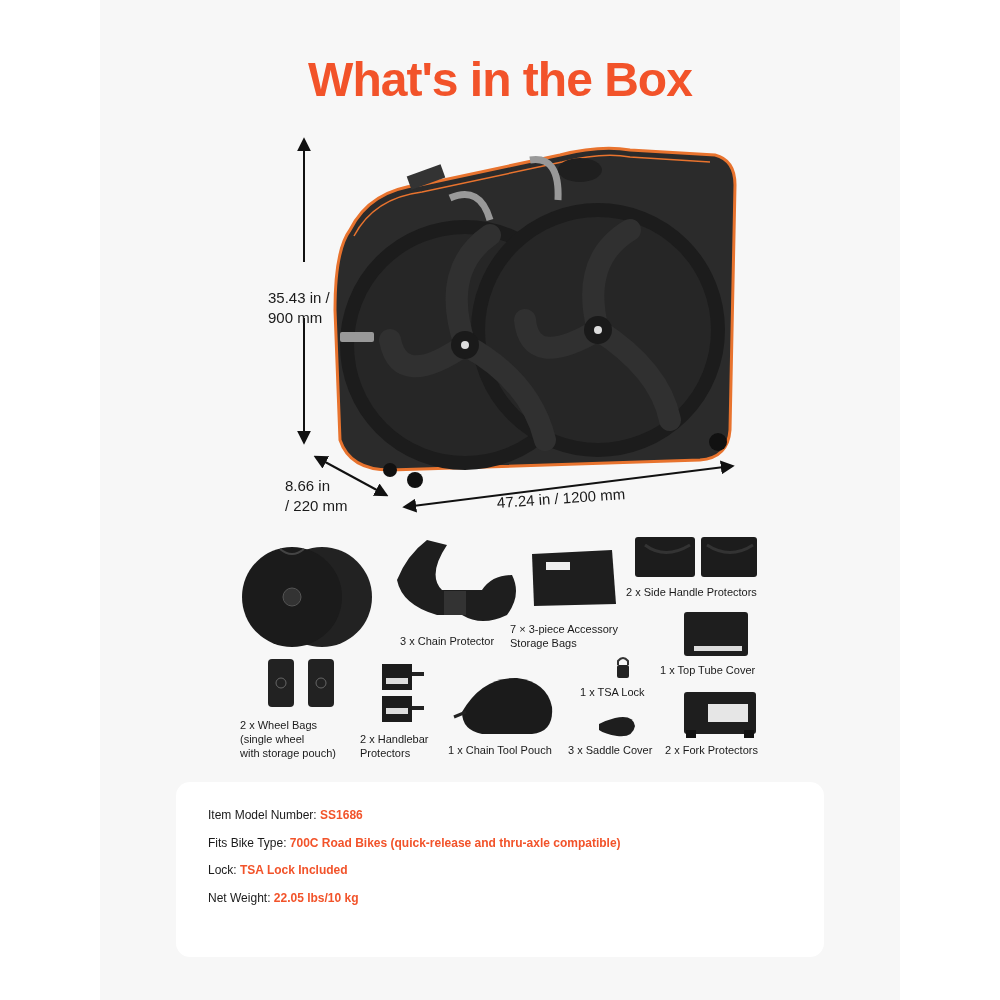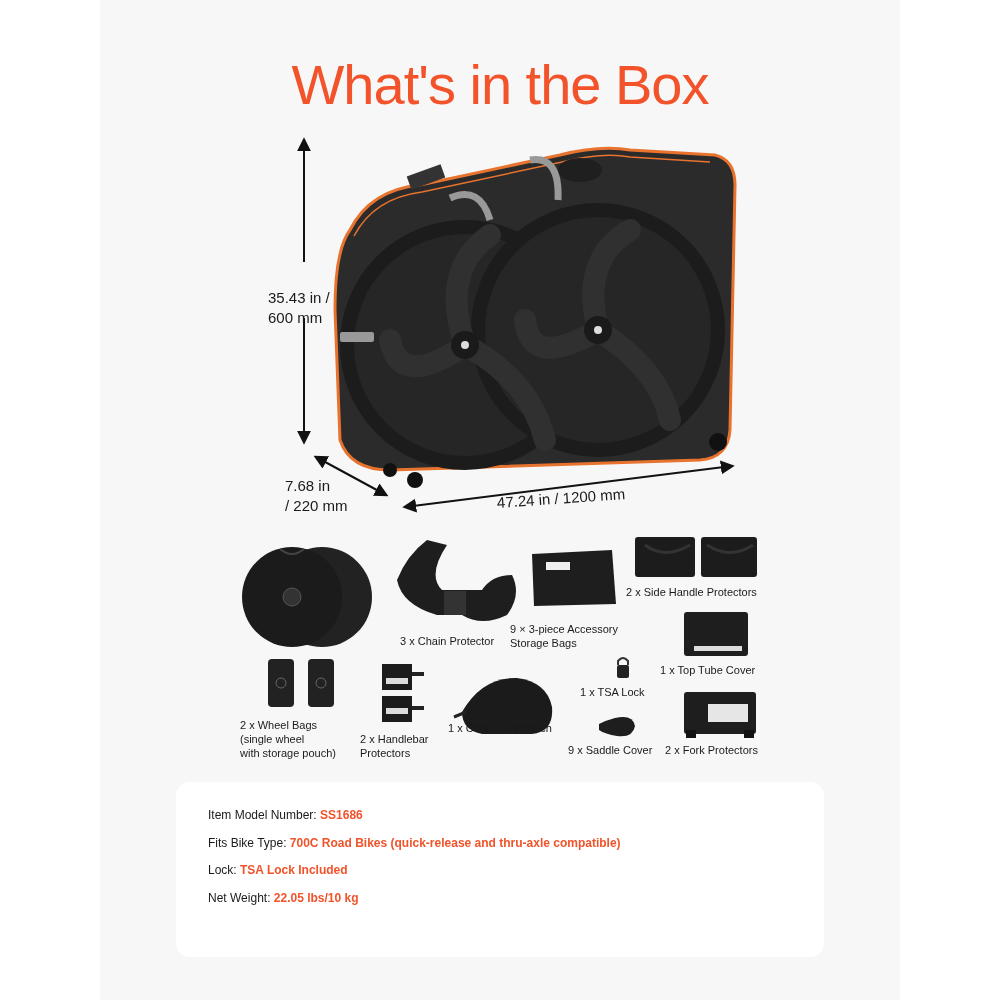--- a/index.html
+++ b/index.html
@@ -10,7 +10,7 @@
   .panel { position: absolute; left: 100px; top: 0; width: 800px; height: 1000px; background: #f7f7f7; }
   .title {
     position: absolute; left: 0; right: 0; top: 52px; text-align: center;
-    font-size: 56px; font-weight: 400; letter-spacing: -1px; color: #f2532a;
+    font-size: 48px; font-weight: 700; letter-spacing: -1px; color: #f2532a;
   }
   .dim { position: absolute; font-size: 15px; color: #1a1a1a; line-height: 20px; }
   .dim-h { left: 268px; top: 272px; margin-top: 16px; }

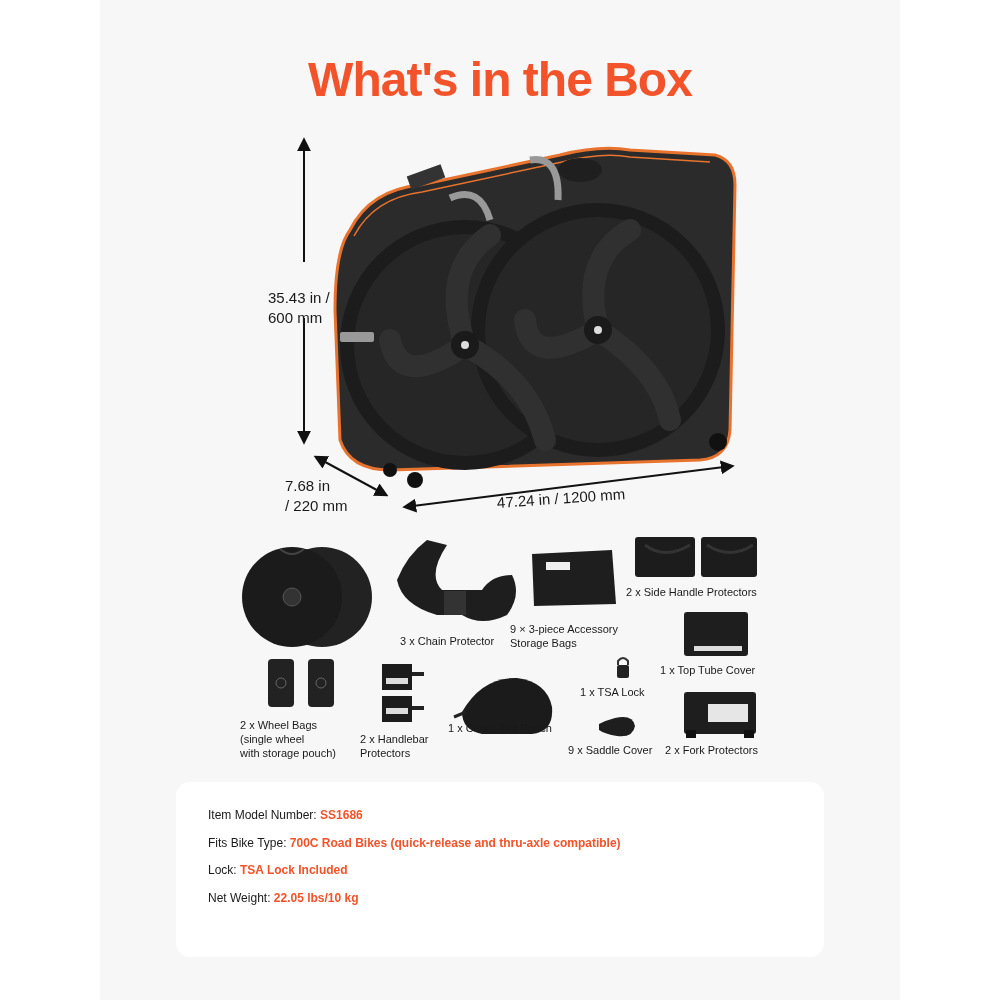--- a/index.html
+++ b/index.html
@@ -51,7 +51,7 @@
 
 <div class="dim dim-h">
   <div>35.43 in /</div>
-  <div>600 mm</div>
+  <div>900 mm</div>
 </div>
 <div class="dim dim-d">
   <div>7.68  in</div>

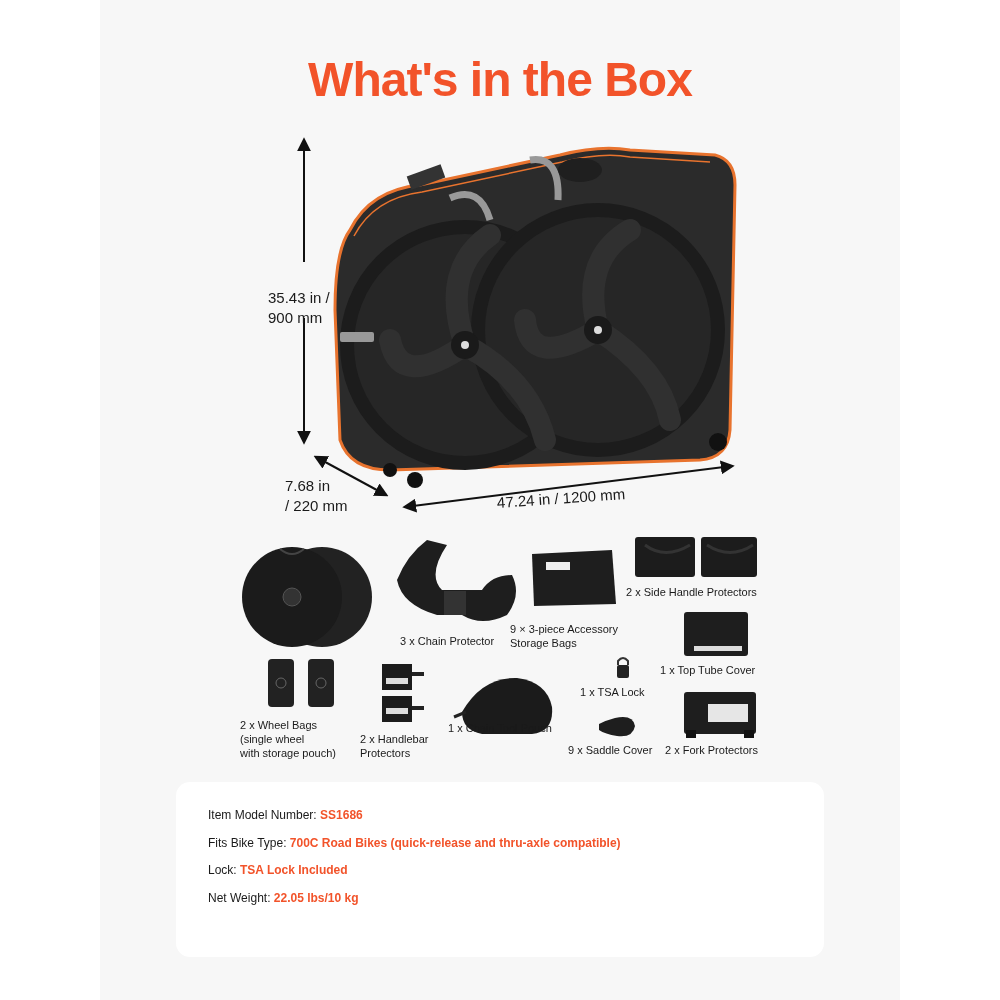--- a/index.html
+++ b/index.html
@@ -54,7 +54,7 @@
   <div>900 mm</div>
 </div>
 <div class="dim dim-d">
-  <div>7.68  in</div>
+  <div>8.66  in</div>
   <div>/ 220 mm</div>
 </div>
 <div class="dim dim-w">47.24 in / 1200 mm</div>

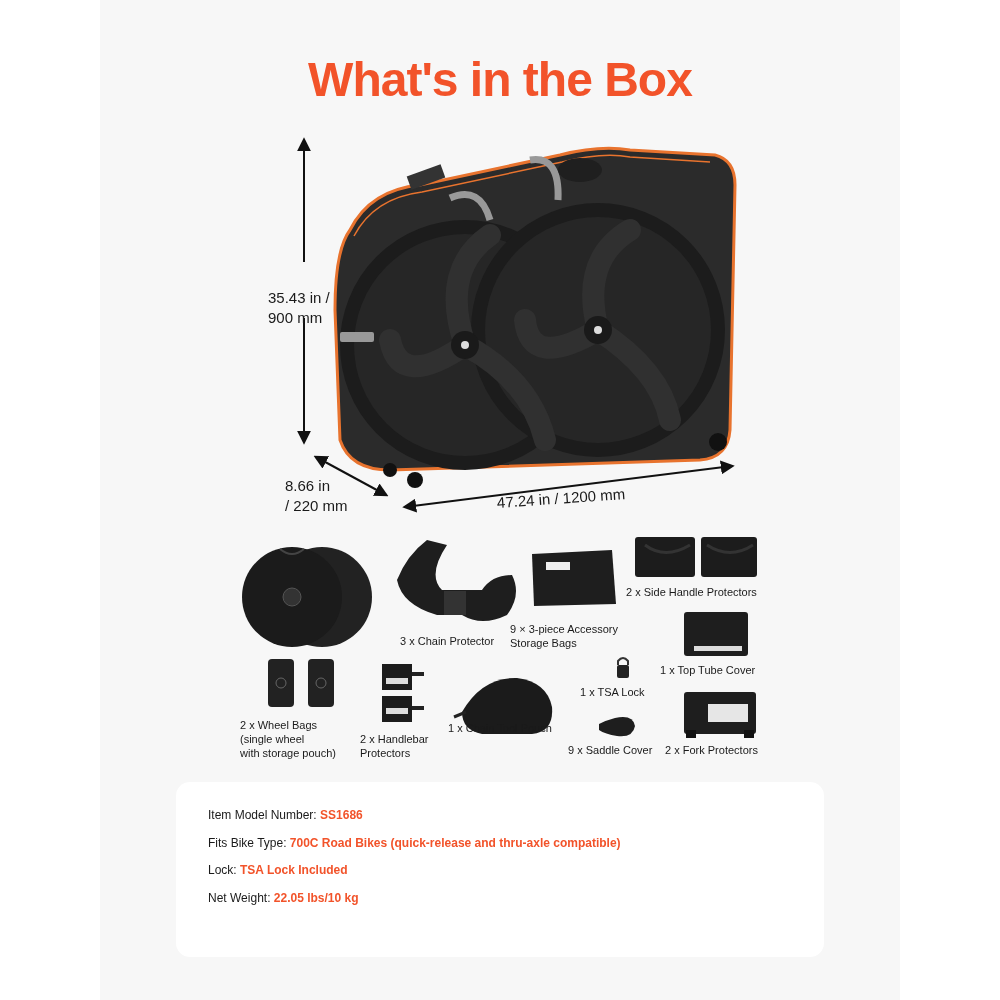--- a/index.html
+++ b/index.html
@@ -145,7 +145,7 @@
   <div>3 x Chain Protector</div>
 </div>
 <div class="label" style="left:510px;top:622px;width:130px">
-  <div>9 × 3-piece Accessory</div>
+  <div>7 × 3-piece Accessory</div>
   <div>Storage Bags</div>
 </div>
 <div class="label" style="left:626px;top:585px;width:150px">

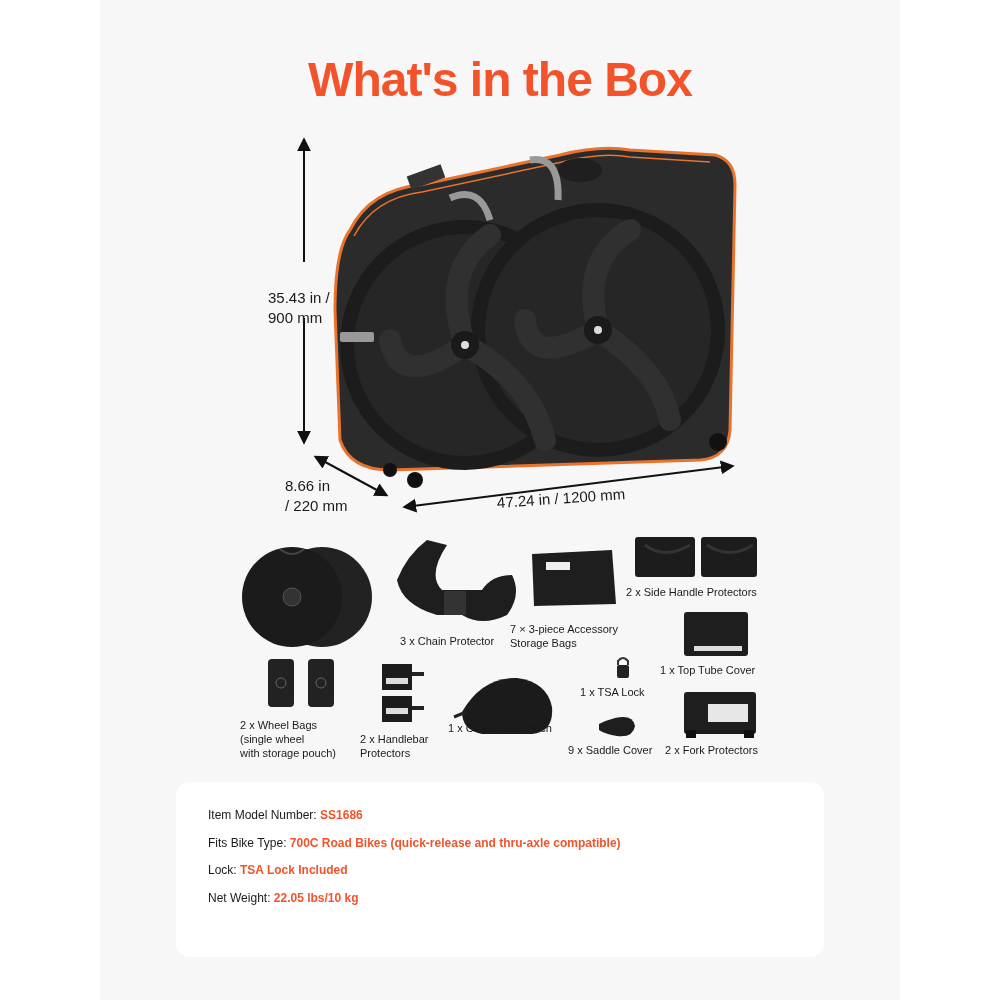--- a/index.html
+++ b/index.html
@@ -161,7 +161,7 @@
   <div>2 x Handlebar</div>
   <div>Protectors</div>
 </div>
-<div class="label" style="left:448px;top:721px;width:120px">
+<div class="label" style="left:448px;top:743px;width:120px">
   <div>1 x Chain Tool Pouch</div>
 </div>
 <div class="label" style="left:568px;top:743px;width:96px">

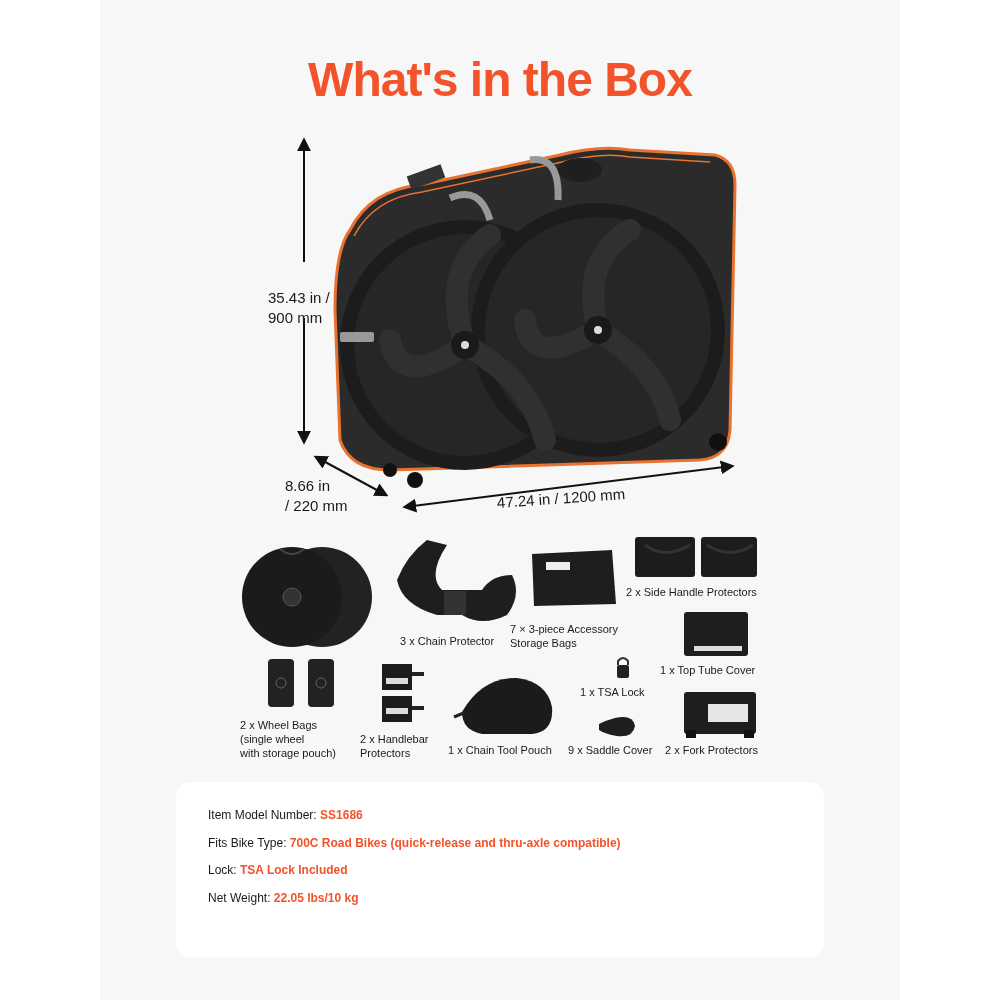--- a/index.html
+++ b/index.html
@@ -165,7 +165,7 @@
   <div>1 x Chain Tool Pouch</div>
 </div>
 <div class="label" style="left:568px;top:743px;width:96px">
-  <div>9 x Saddle Cover</div>
+  <div>3 x Saddle Cover</div>
 </div>
 <div class="label" style="left:665px;top:743px;width:110px">
   <div>2 x Fork Protectors</div>

